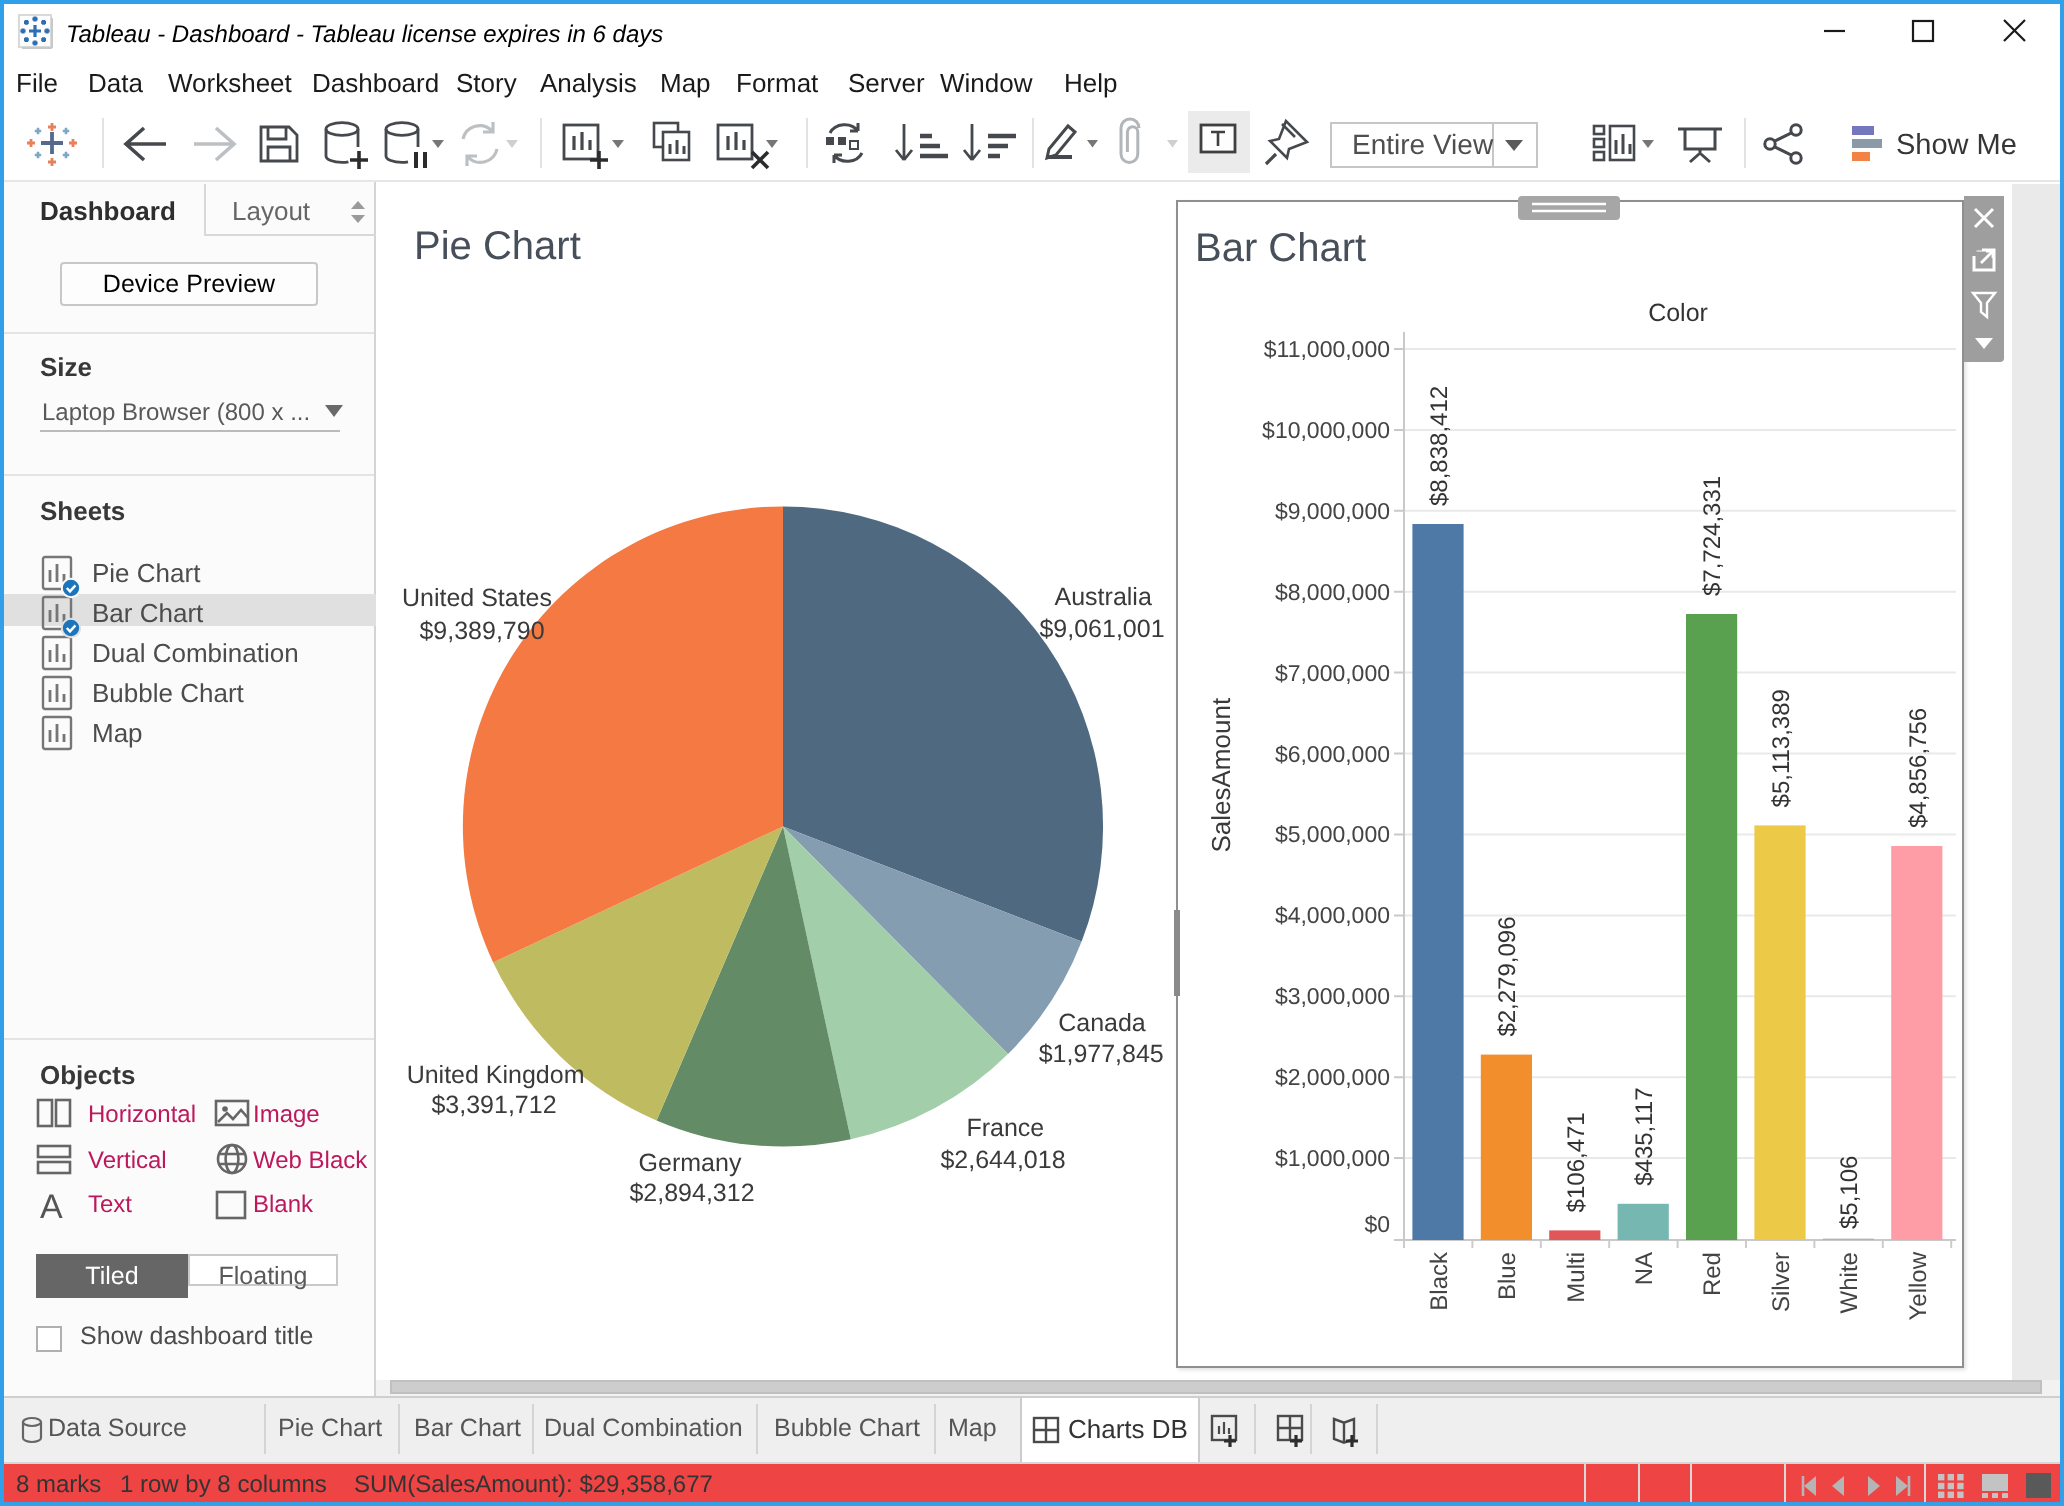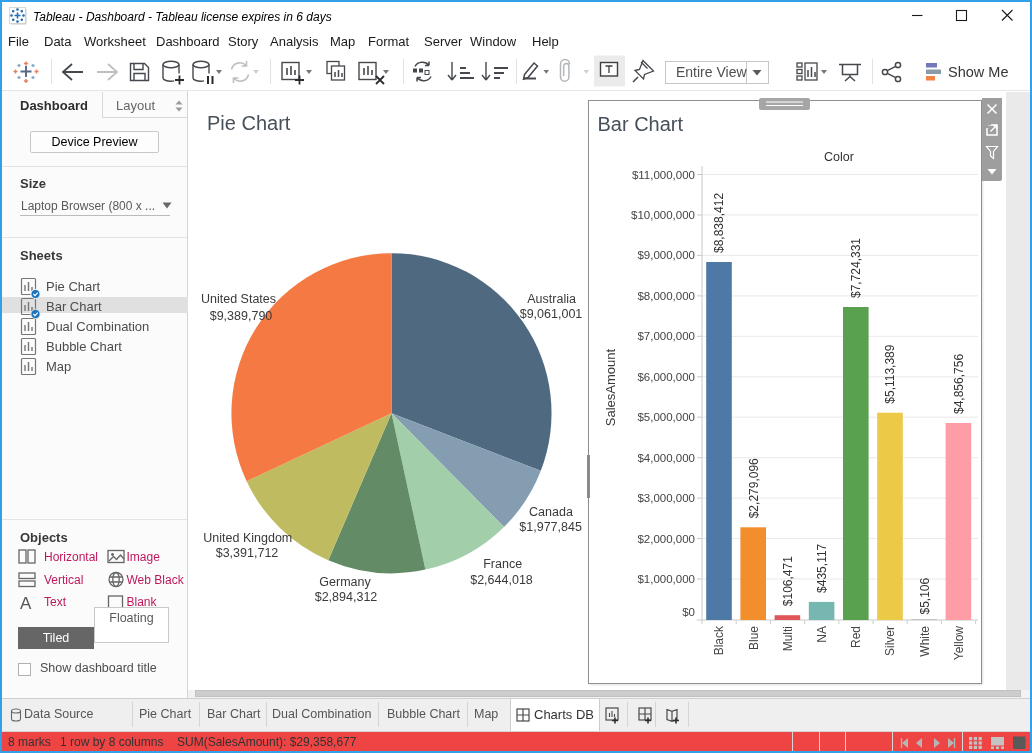--- a/index.html
+++ b/index.html
@@ -307,7 +307,7 @@
   <div class="objlab" style="left:124.5px;top:504px">Blank</div>
 
   <div class="abs" style="left:16px;top:536px;width:76px;height:22px;background:#666666;color:#fff;text-align:center;line-height:22px;font-size:12.5px">Tiled</div>
-  <div class="abs" style="left:92px;top:516px;width:75px;height:36px;background:#fff;border:1px solid #c9c9c9;color:#595959;text-align:center;line-height:20px;font-size:12.5px">Floating</div>
+  <div class="abs" style="left:92px;top:536px;width:75px;height:16px;background:#fff;border:1px solid #c9c9c9;color:#595959;text-align:center;line-height:20px;font-size:12.5px">Floating</div>
 
   <div class="abs" style="left:16px;top:572px;width:13px;height:13px;background:#fff;border:1px solid #b0b0b0"></div>
   <div class="abs" style="left:38px;top:570px;font-size:12.5px;color:#4c4c4c">Show dashboard title</div>

